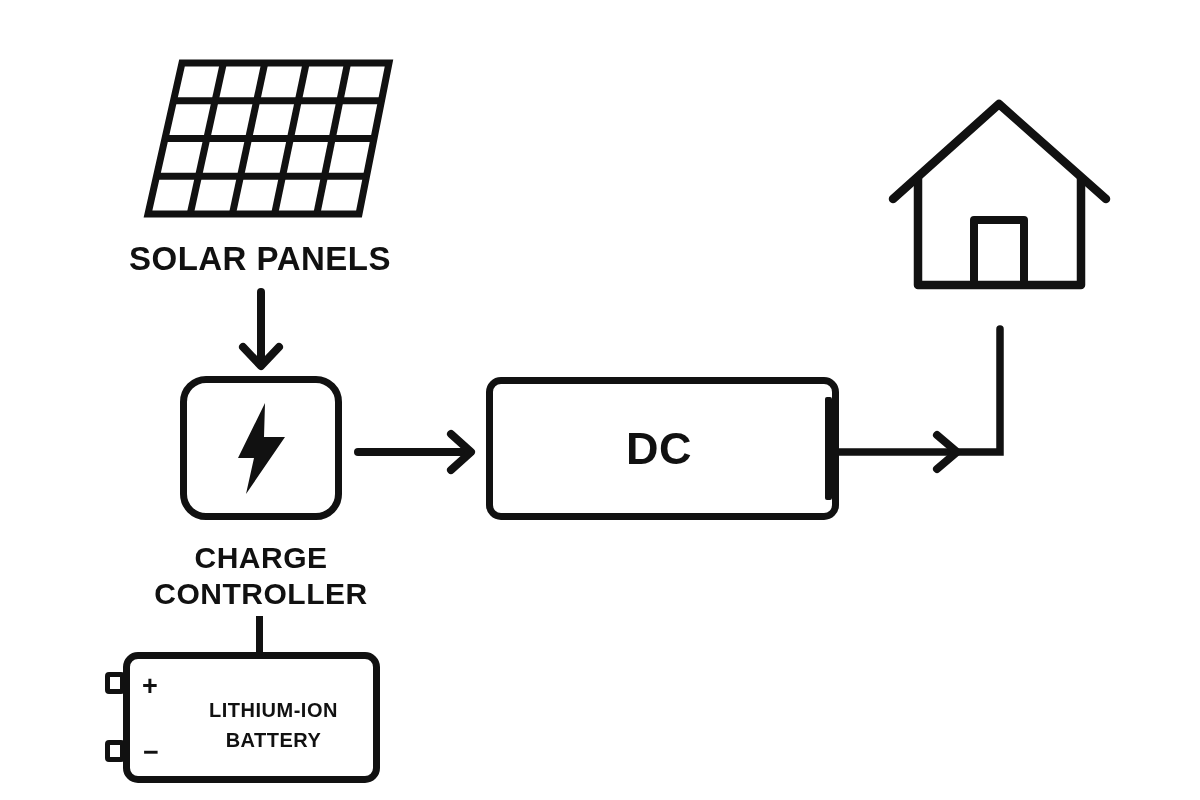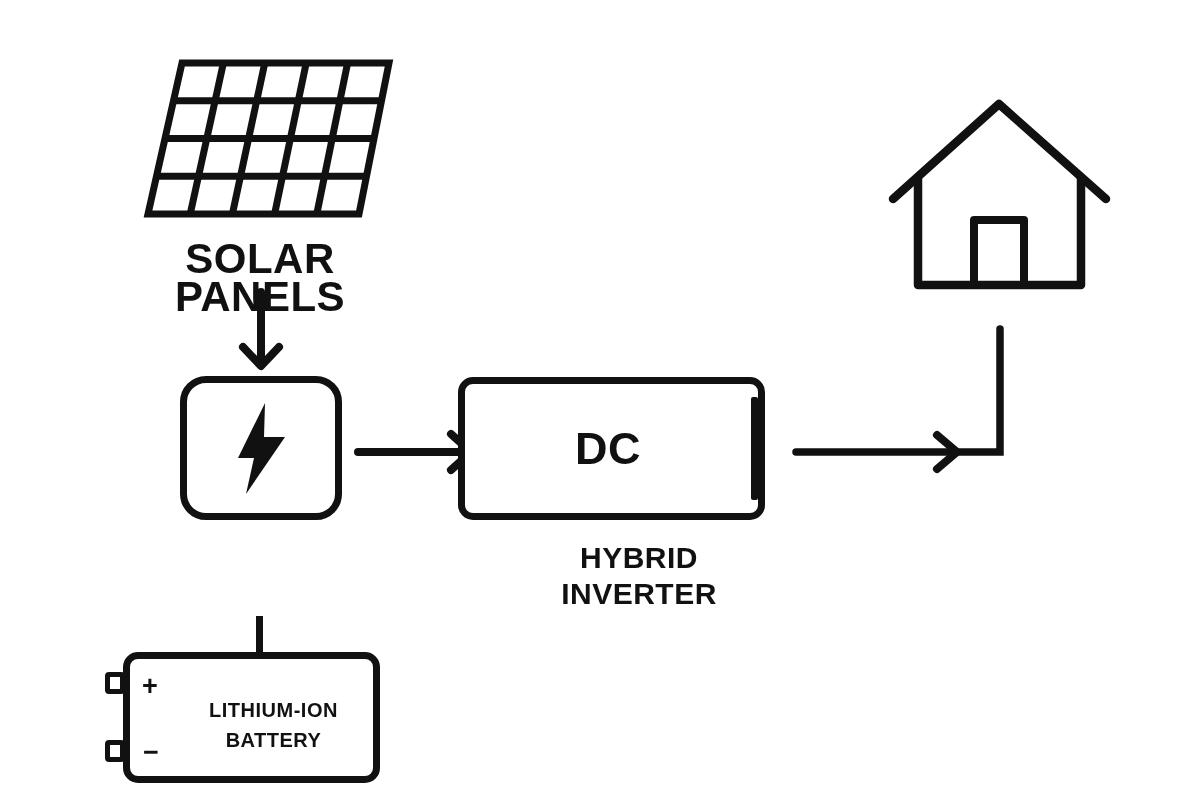--- a/index.html
+++ b/index.html
@@ -25,7 +25,7 @@
     color: #111111;
     letter-spacing: 0.5px;
   }
-  .label-solar   { left: 110px; top: 240px; width: 300px; font-size: 42px; line-height: 38px; }
+  .label-solar   { left: 110px; top: 240px; width: 300px; font-size: 33px; line-height: 38px; }
   .label-ctrl    { left: 111px; top: 540px; width: 300px; font-size: 30px; line-height: 36px; }
   .label-inv     { left: 489px; top: 540px; width: 300px; font-size: 30px; line-height: 36px; }
   .box {

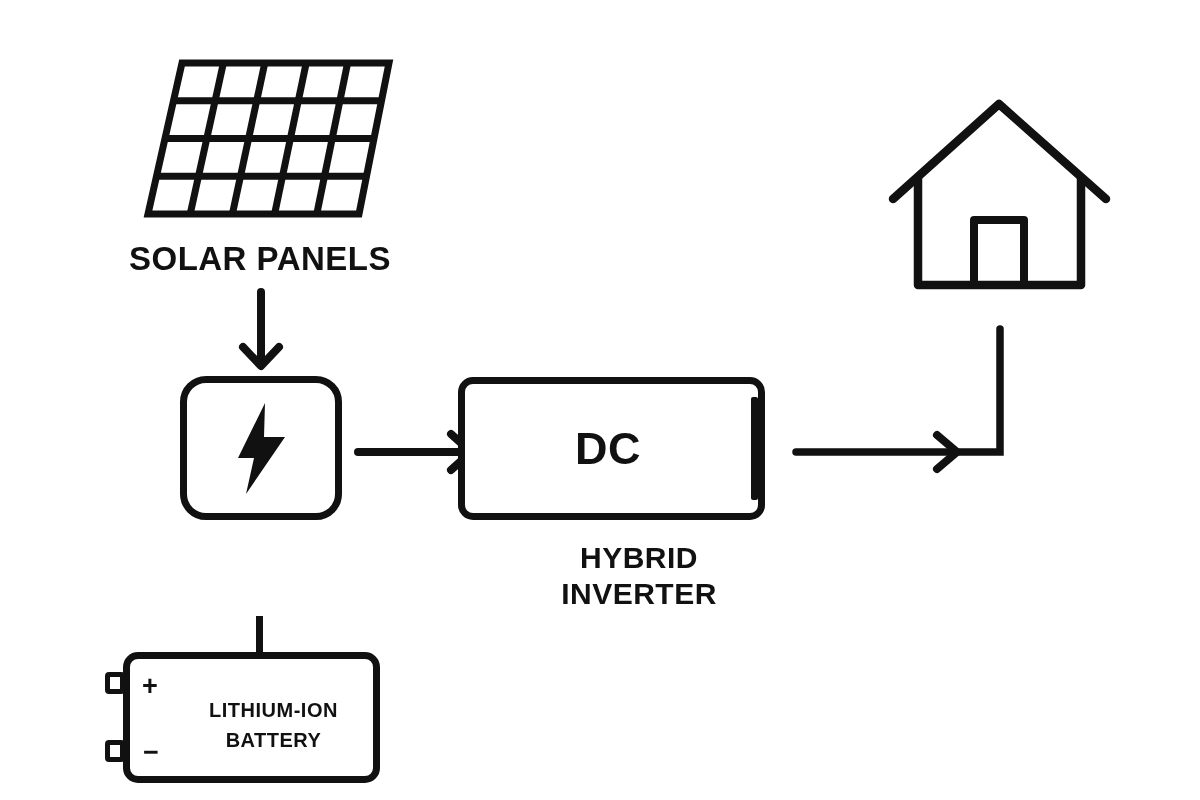--- a/index.html
+++ b/index.html
@@ -41,7 +41,7 @@
     display: flex; align-items: center; justify-content: center;
   }
   .inverter-box {
-    left: 458px; top: 377px; width: 307px; height: 143px;
+    left: 486px; top: 377px; width: 353px; height: 143px;
     border-radius: 15px;
     display: flex; align-items: center; justify-content: center;
   }

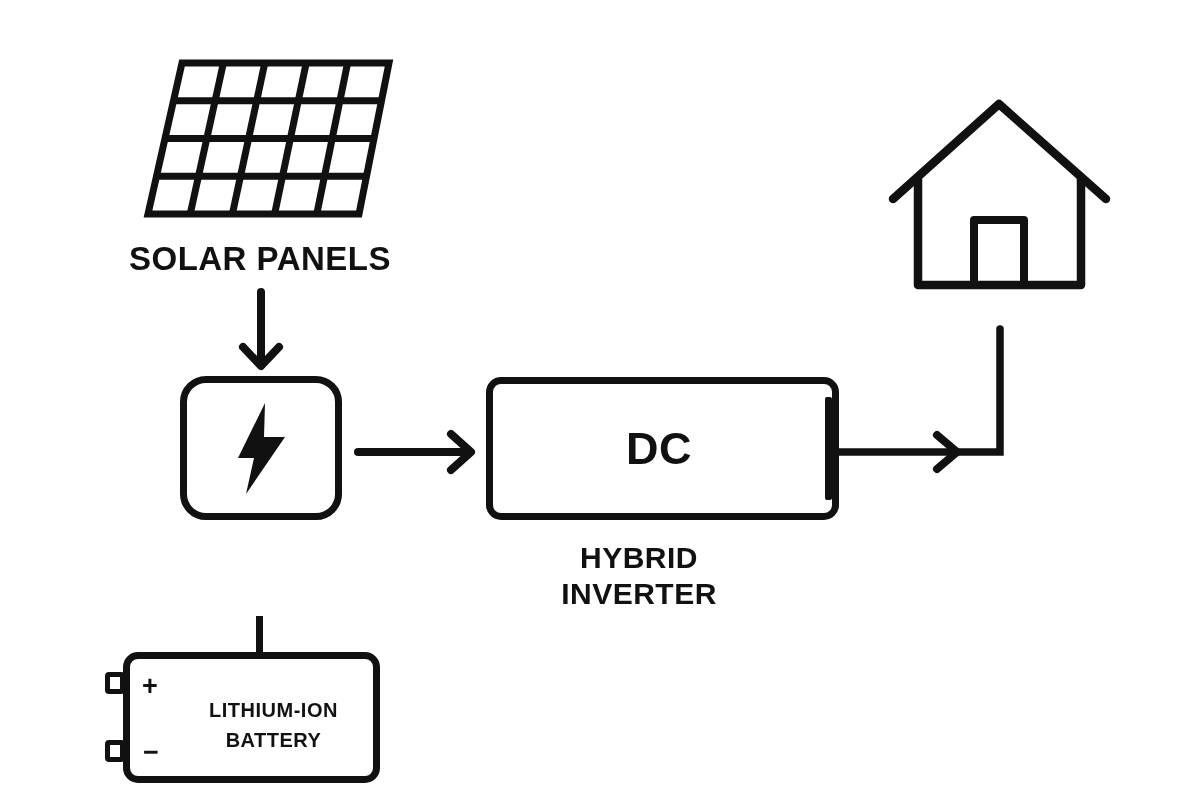--- a/index.html
+++ b/index.html
@@ -137,6 +137,8 @@
       <polygon points="28,1 1,56 17,56 9,92 48,35 27,35" fill="#111111"></polygon>
     </svg>
   </div>
+  <div class="node-label label-ctrl">CHARGE
+CONTROLLER</div>
 
   <div class="box inverter-box">
     <div class="port-label">DC</div>

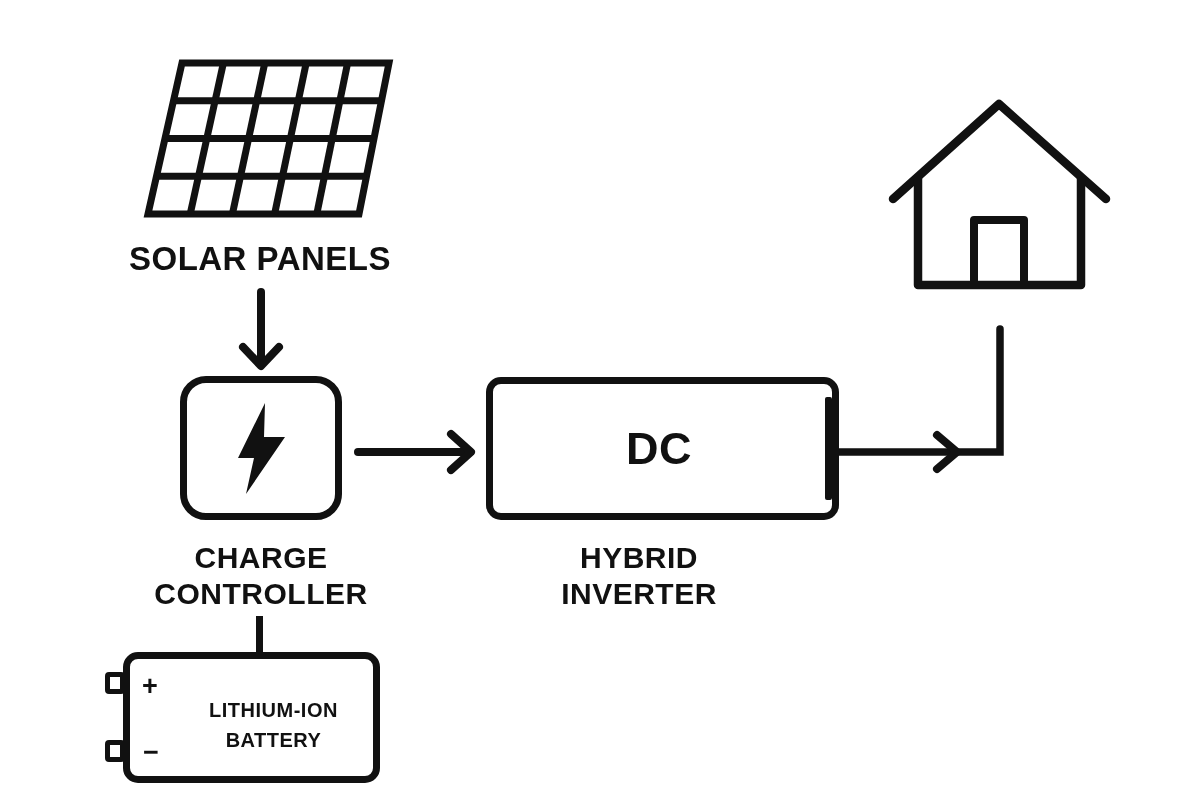--- a/index.html
+++ b/index.html
@@ -144,8 +144,6 @@
     <div class="port-label">DC</div>
     <div class="inverter-divider"></div>
   </div>
-  <div class="node-label label-inv">HYBRID
-INVERTER</div>
 
   <div class="terminal-tab tab-top"></div>
   <div class="terminal-tab tab-bottom"></div>

